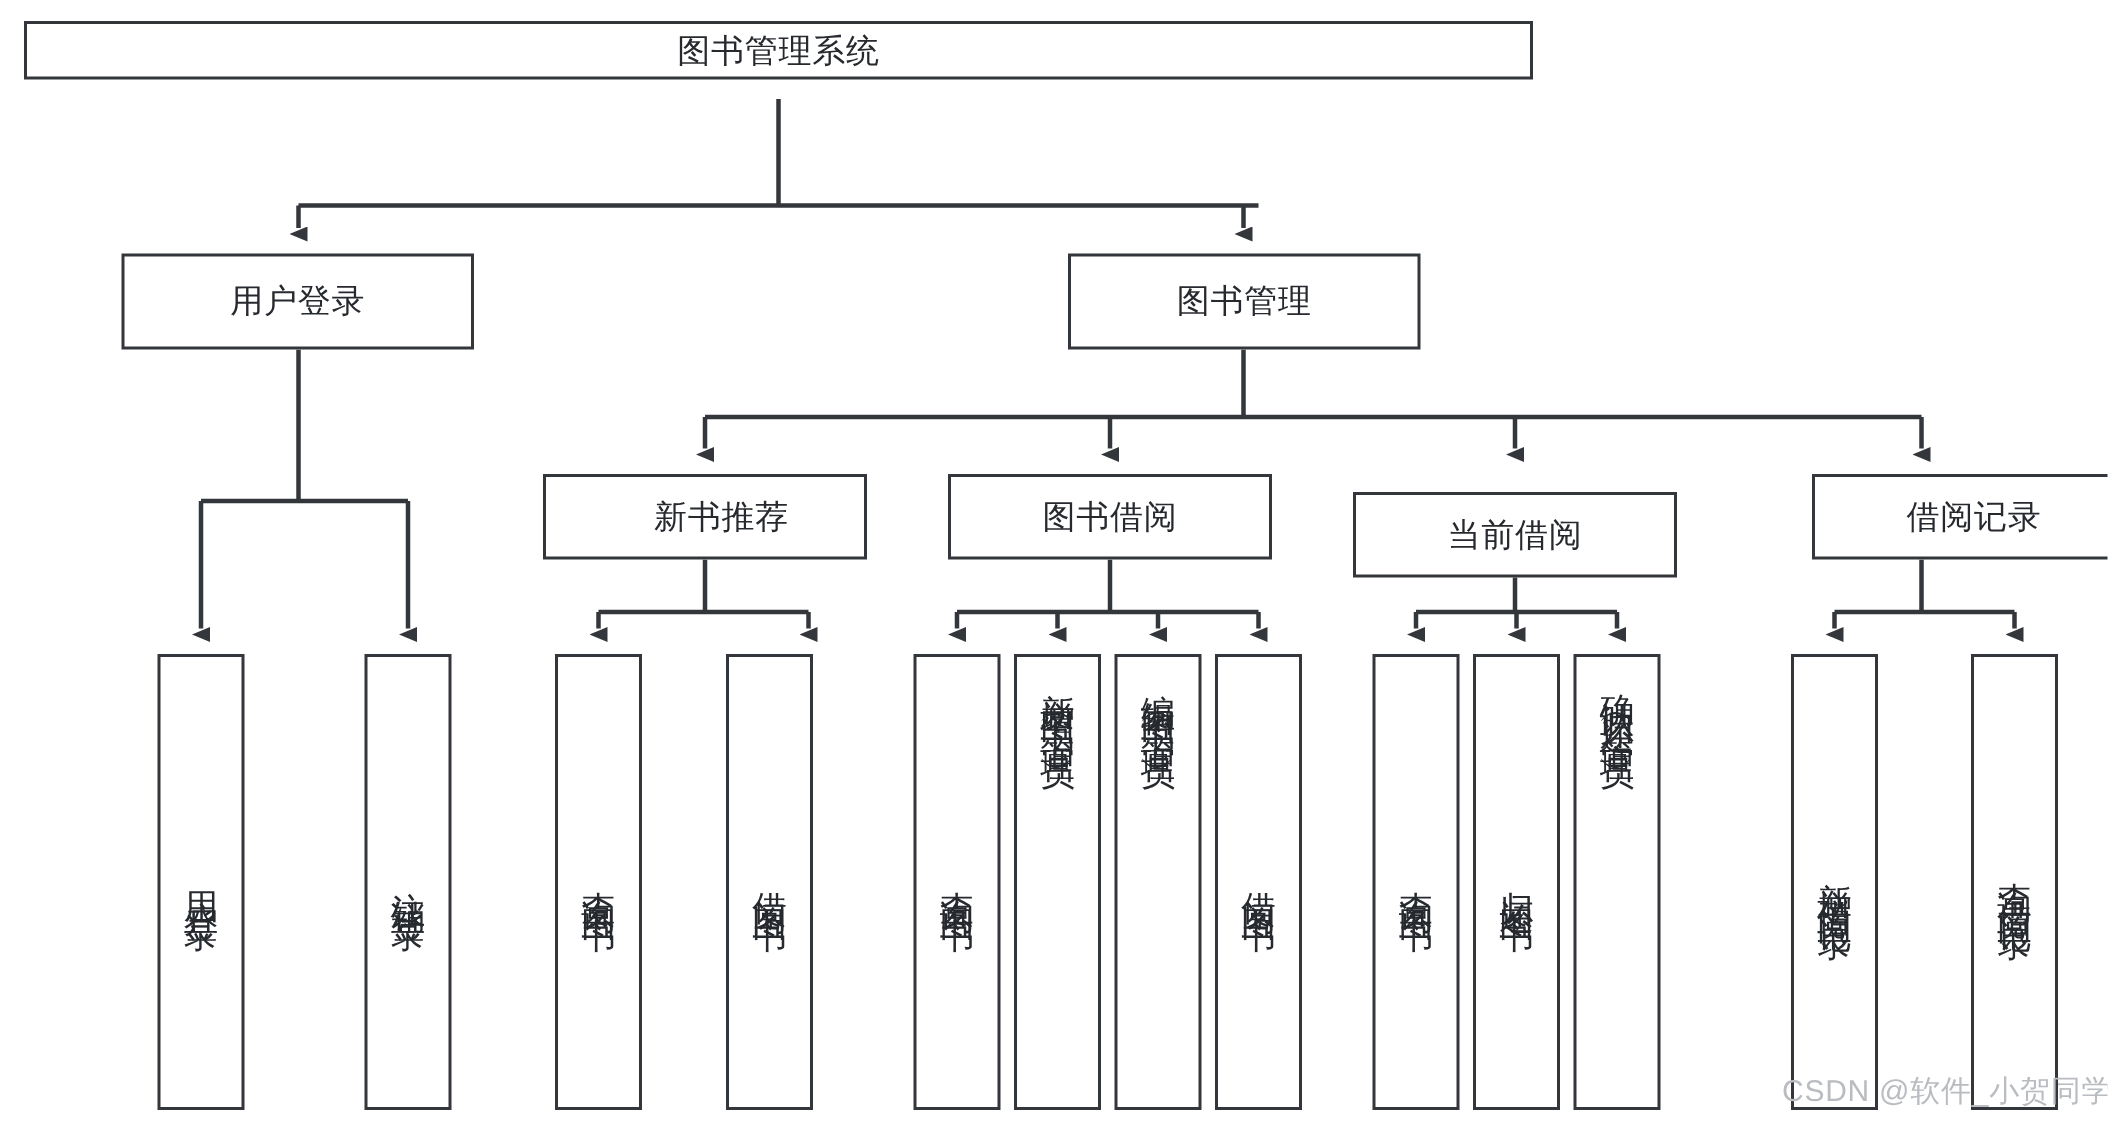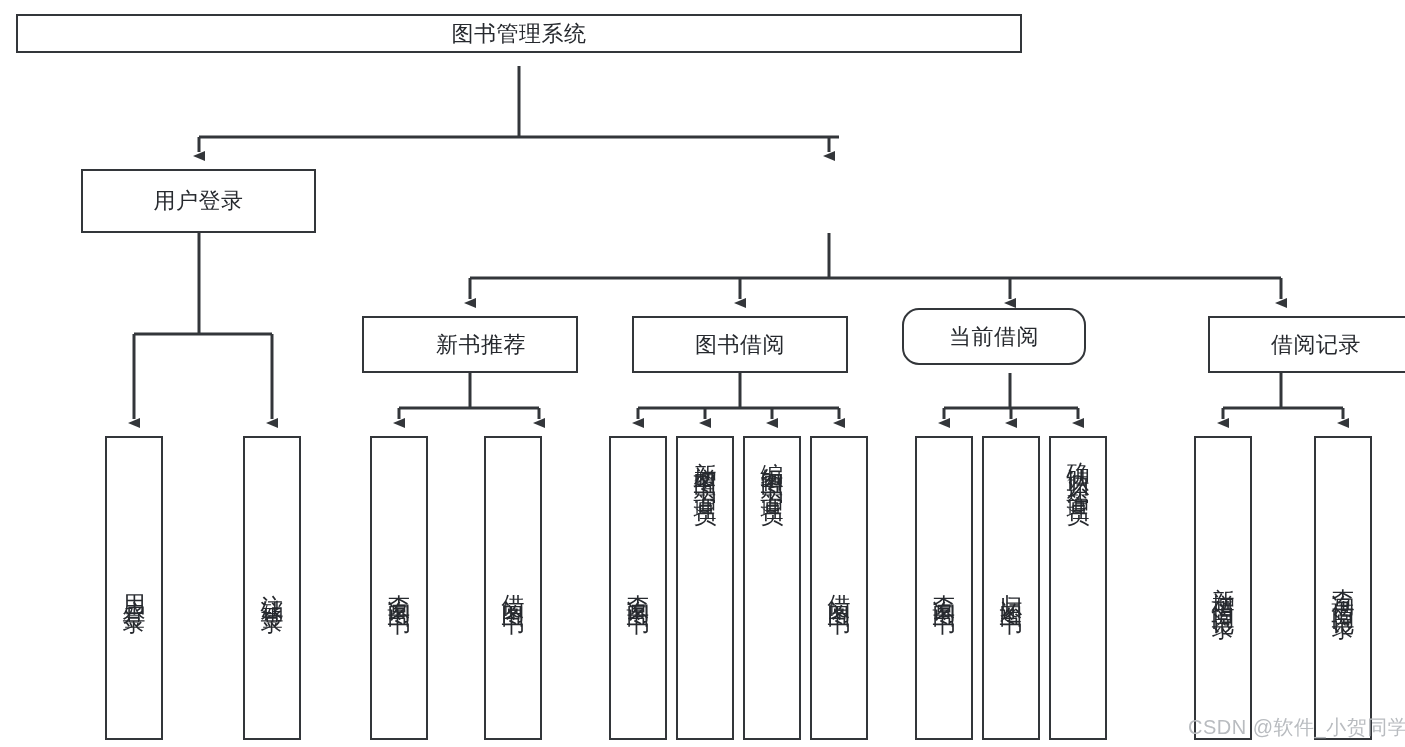--- a/index.html
+++ b/index.html
@@ -138,6 +138,9 @@
   <div class="node h" style="left:81px; top:169px; width:235px; height:64px;">
     <span class="node-label">用户登录</span>
   </div>
+  <div class="node h" style="left:712px; top:169px; width:235px; height:64px;">
+    <span class="node-label">图书管理</span>
+  </div>
 
   <div class="node h" style="left:362px; top:316px; width:216px; height:57px;padding-left:22px;">
     <span class="node-label">新书推荐</span>

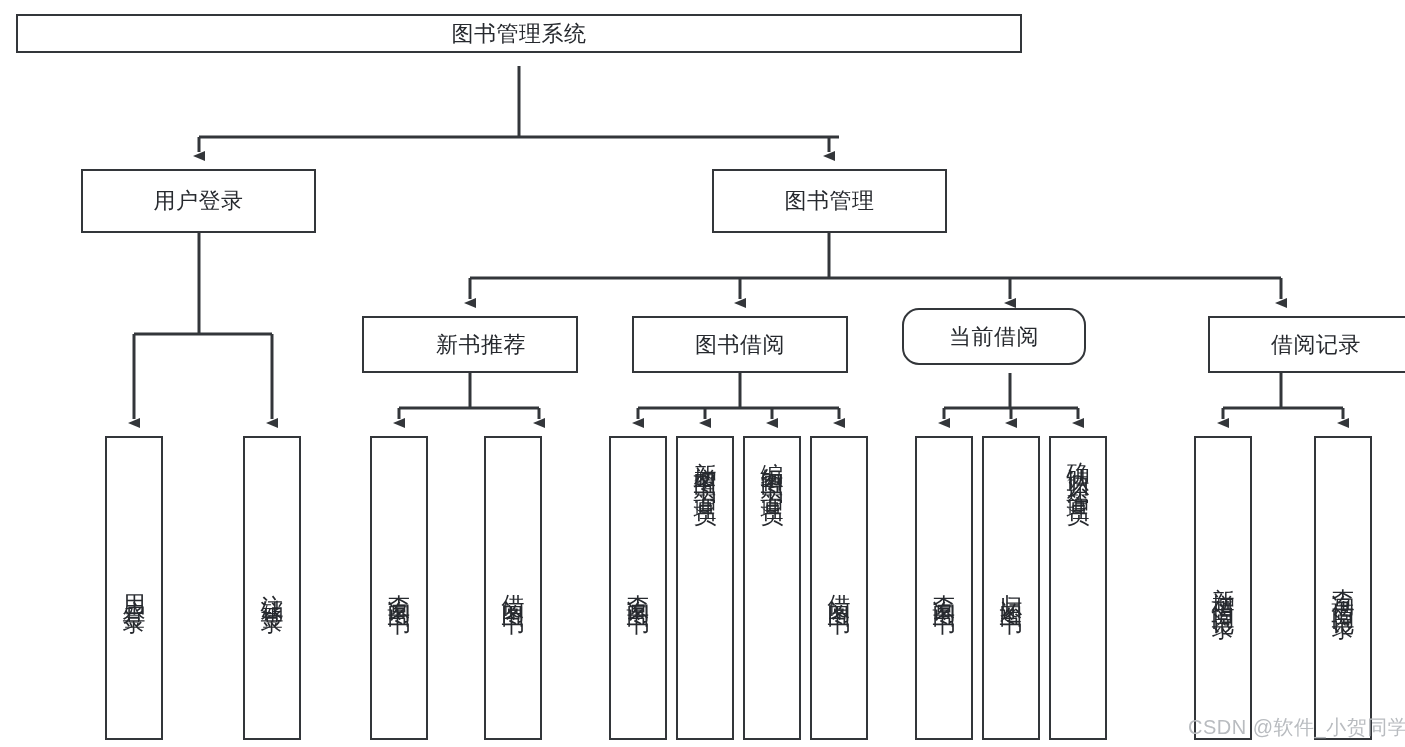--- a/index.html
+++ b/index.html
@@ -148,7 +148,7 @@
   <div class="node h" style="left:632px; top:316px; width:216px; height:57px;">
     <span class="node-label">图书借阅</span>
   </div>
-  <div class="node h" style="left:902px; top:308px; width:184px; height:57px;border-radius:17px;">
+  <div class="node h" style="left:902px; top:328px; width:216px; height:57px;">
     <span class="node-label">当前借阅</span>
   </div>
   <div class="node h" style="left:1208px; top:316px; width:216px; height:57px;">

